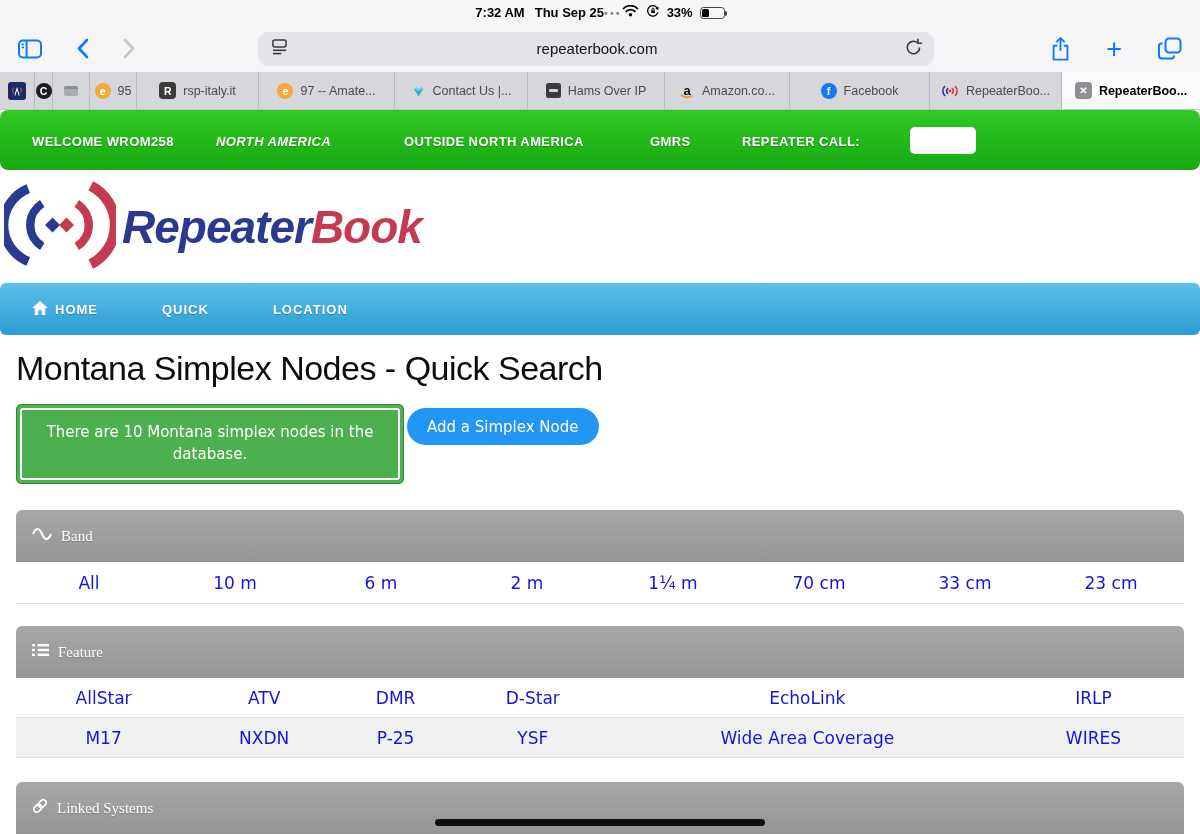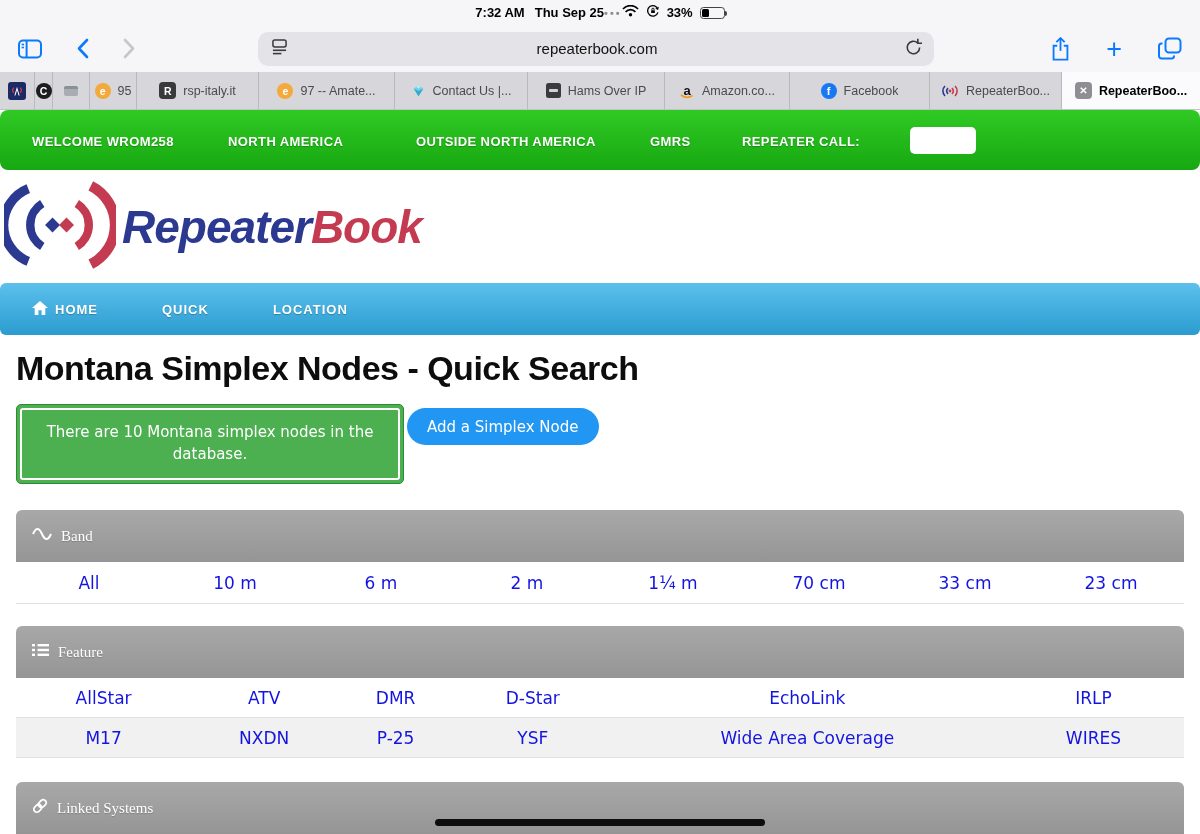--- a/index.html
+++ b/index.html
@@ -45,7 +45,7 @@
   
   .welcome { height:60px; background:linear-gradient(180deg,#30ca24 0%,#17a811 100%); border-radius:8px; position:relative; color:#fff; font-size:13px; font-weight:700; letter-spacing:0.4px; text-shadow:0 1px 1px rgba(0,0,0,0.25); }
   .welcome a { position:absolute; top:24px; color:#fff; text-decoration:none; }
-  .wb-welcome { left:32px; } .wb-na { left:228px; } .wb-ona { left:416px; } .wb-gmrs { left:650px; } .wb-call { left:742px; }
+  .wb-welcome { left:32px; } .wb-na { left:216px;font-style:italic; } .wb-ona { left:416px; } .wb-gmrs { left:650px; } .wb-call { left:742px; }
   .wb-input { position:absolute; left:910px; top:17px; width:66px; height:27px; border:none; border-radius:5px; background:#fff; }
 
   

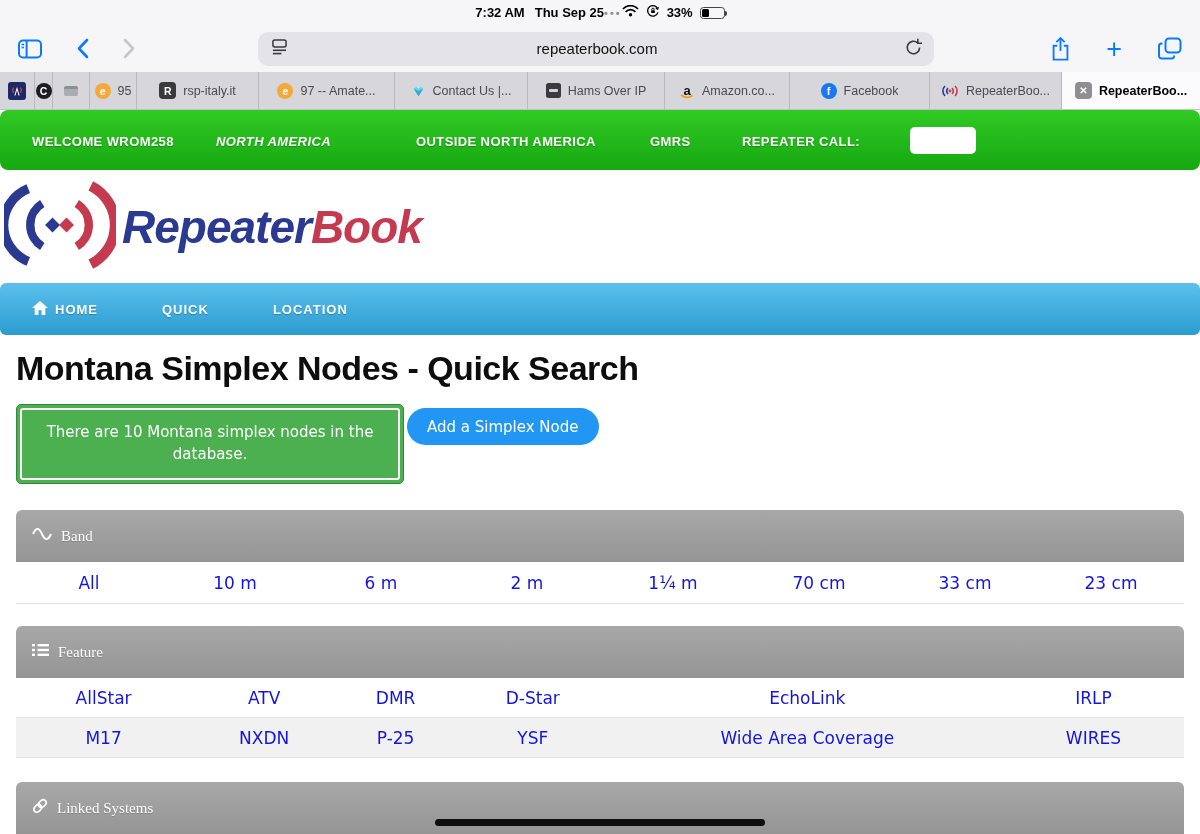--- a/index.html
+++ b/index.html
@@ -45,7 +45,7 @@
   
   .welcome { height:60px; background:linear-gradient(180deg,#30ca24 0%,#17a811 100%); border-radius:8px; position:relative; color:#fff; font-size:13px; font-weight:700; letter-spacing:0.4px; text-shadow:0 1px 1px rgba(0,0,0,0.25); }
   .welcome a { position:absolute; top:24px; color:#fff; text-decoration:none; }
-  .wb-welcome { left:32px; } .wb-na { left:216px;font-style:italic; } .wb-ona { left:416px; } .wb-gmrs { left:650px; } .wb-call { left:742px; }
+  .wb-welcome { left:32px; } .wb-na { left:216px;font-style:italic; } .wb-ona { left:404px; } .wb-gmrs { left:650px; } .wb-call { left:742px; }
   .wb-input { position:absolute; left:910px; top:17px; width:66px; height:27px; border:none; border-radius:5px; background:#fff; }
 
   

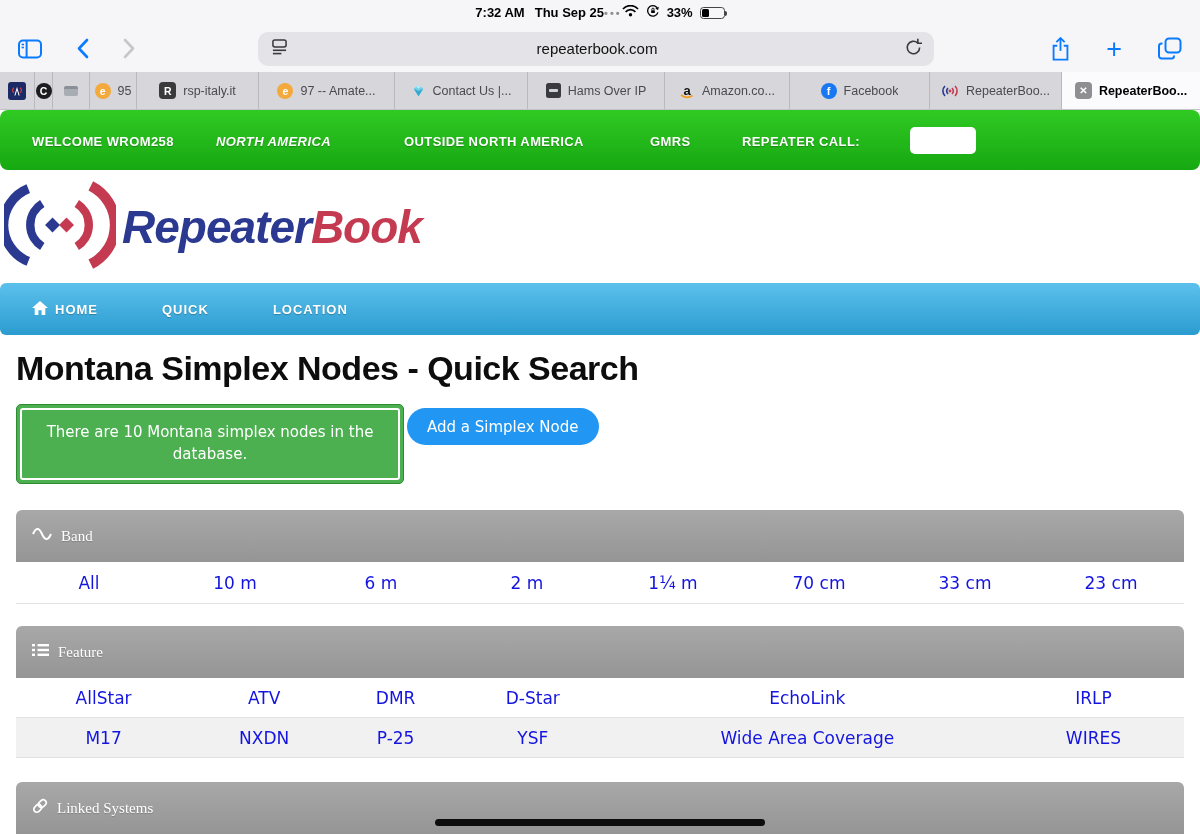--- a/index.html
+++ b/index.html
@@ -58,7 +58,7 @@
   .bluenav a { color:#fff; font-size:13px; font-weight:700; letter-spacing:1px; text-decoration:none; text-shadow:0 1px 1px rgba(0,0,0,0.25); display:flex; align-items:center; gap:7px; }
 
   
-  .page-title { font-size:34px; font-weight:700; color:#0d0d0d; margin:14px 0 0 16px; letter-spacing:-0.5px; }
+  .page-title { font-size:34px; font-weight:400; color:#0d0d0d; margin:14px 0 0 16px; letter-spacing:-0.5px; }
   .hero-row { display:flex; align-items:flex-start; margin:16px 0 0 16px; }
   .alert { position:relative; width:388px; height:80px; background:#4caf50; border:1px solid #2e8b33; border-radius:5px; color:#fff; font-family:"DejaVu Sans", sans-serif; font-size:15px; display:flex; align-items:center; justify-content:center; text-align:center; padding:0 28px; line-height:1.45; }
   .alert::after { content:""; position:absolute; inset:3px; border:2px solid #fff; border-radius:3px; pointer-events:none; }

